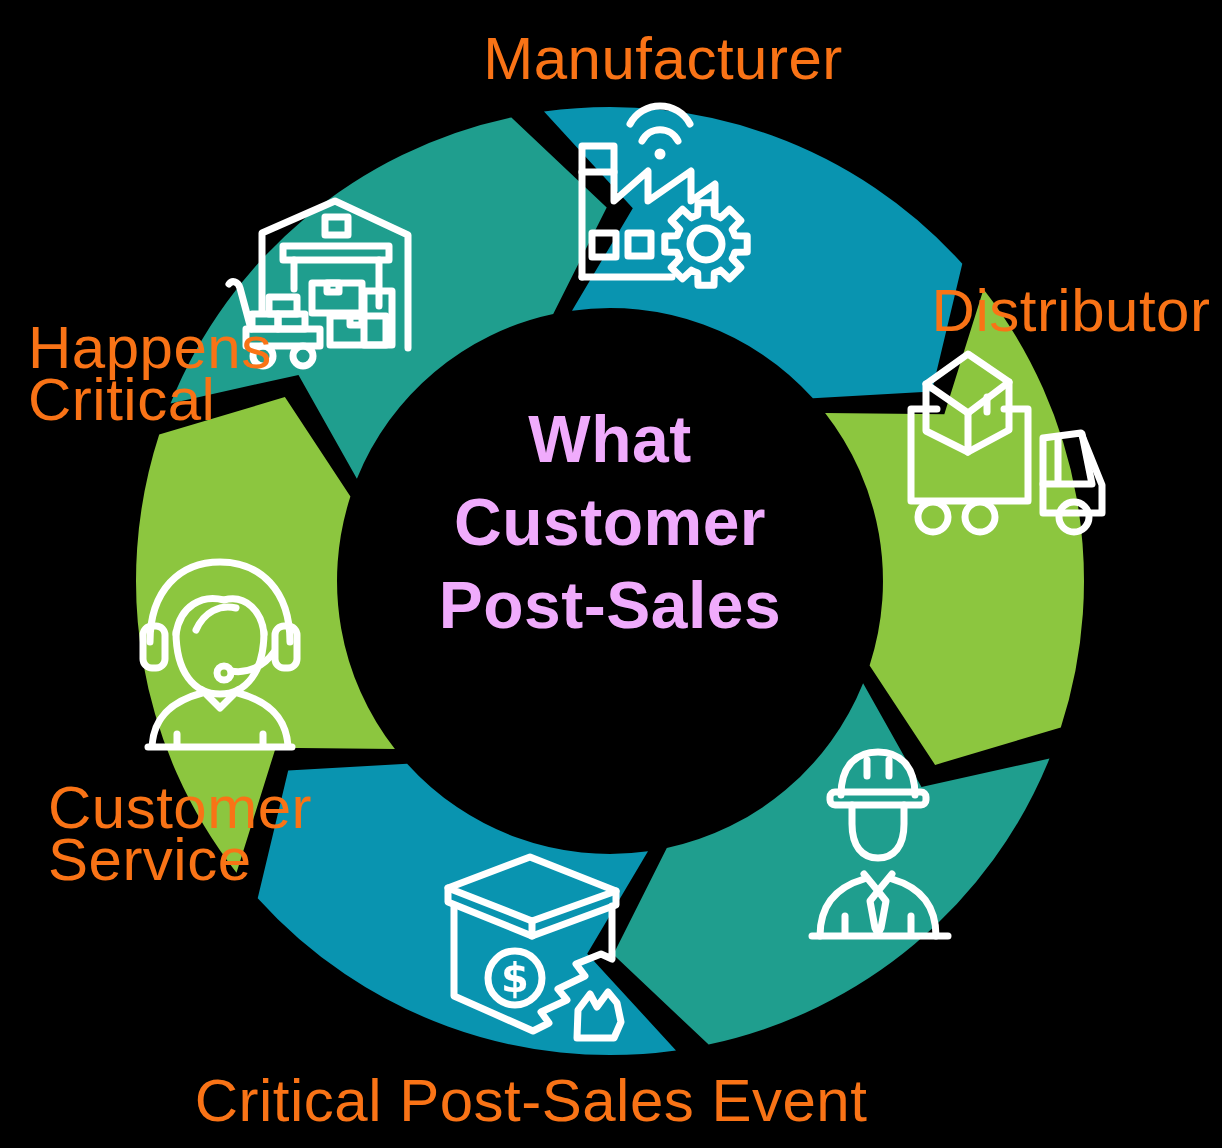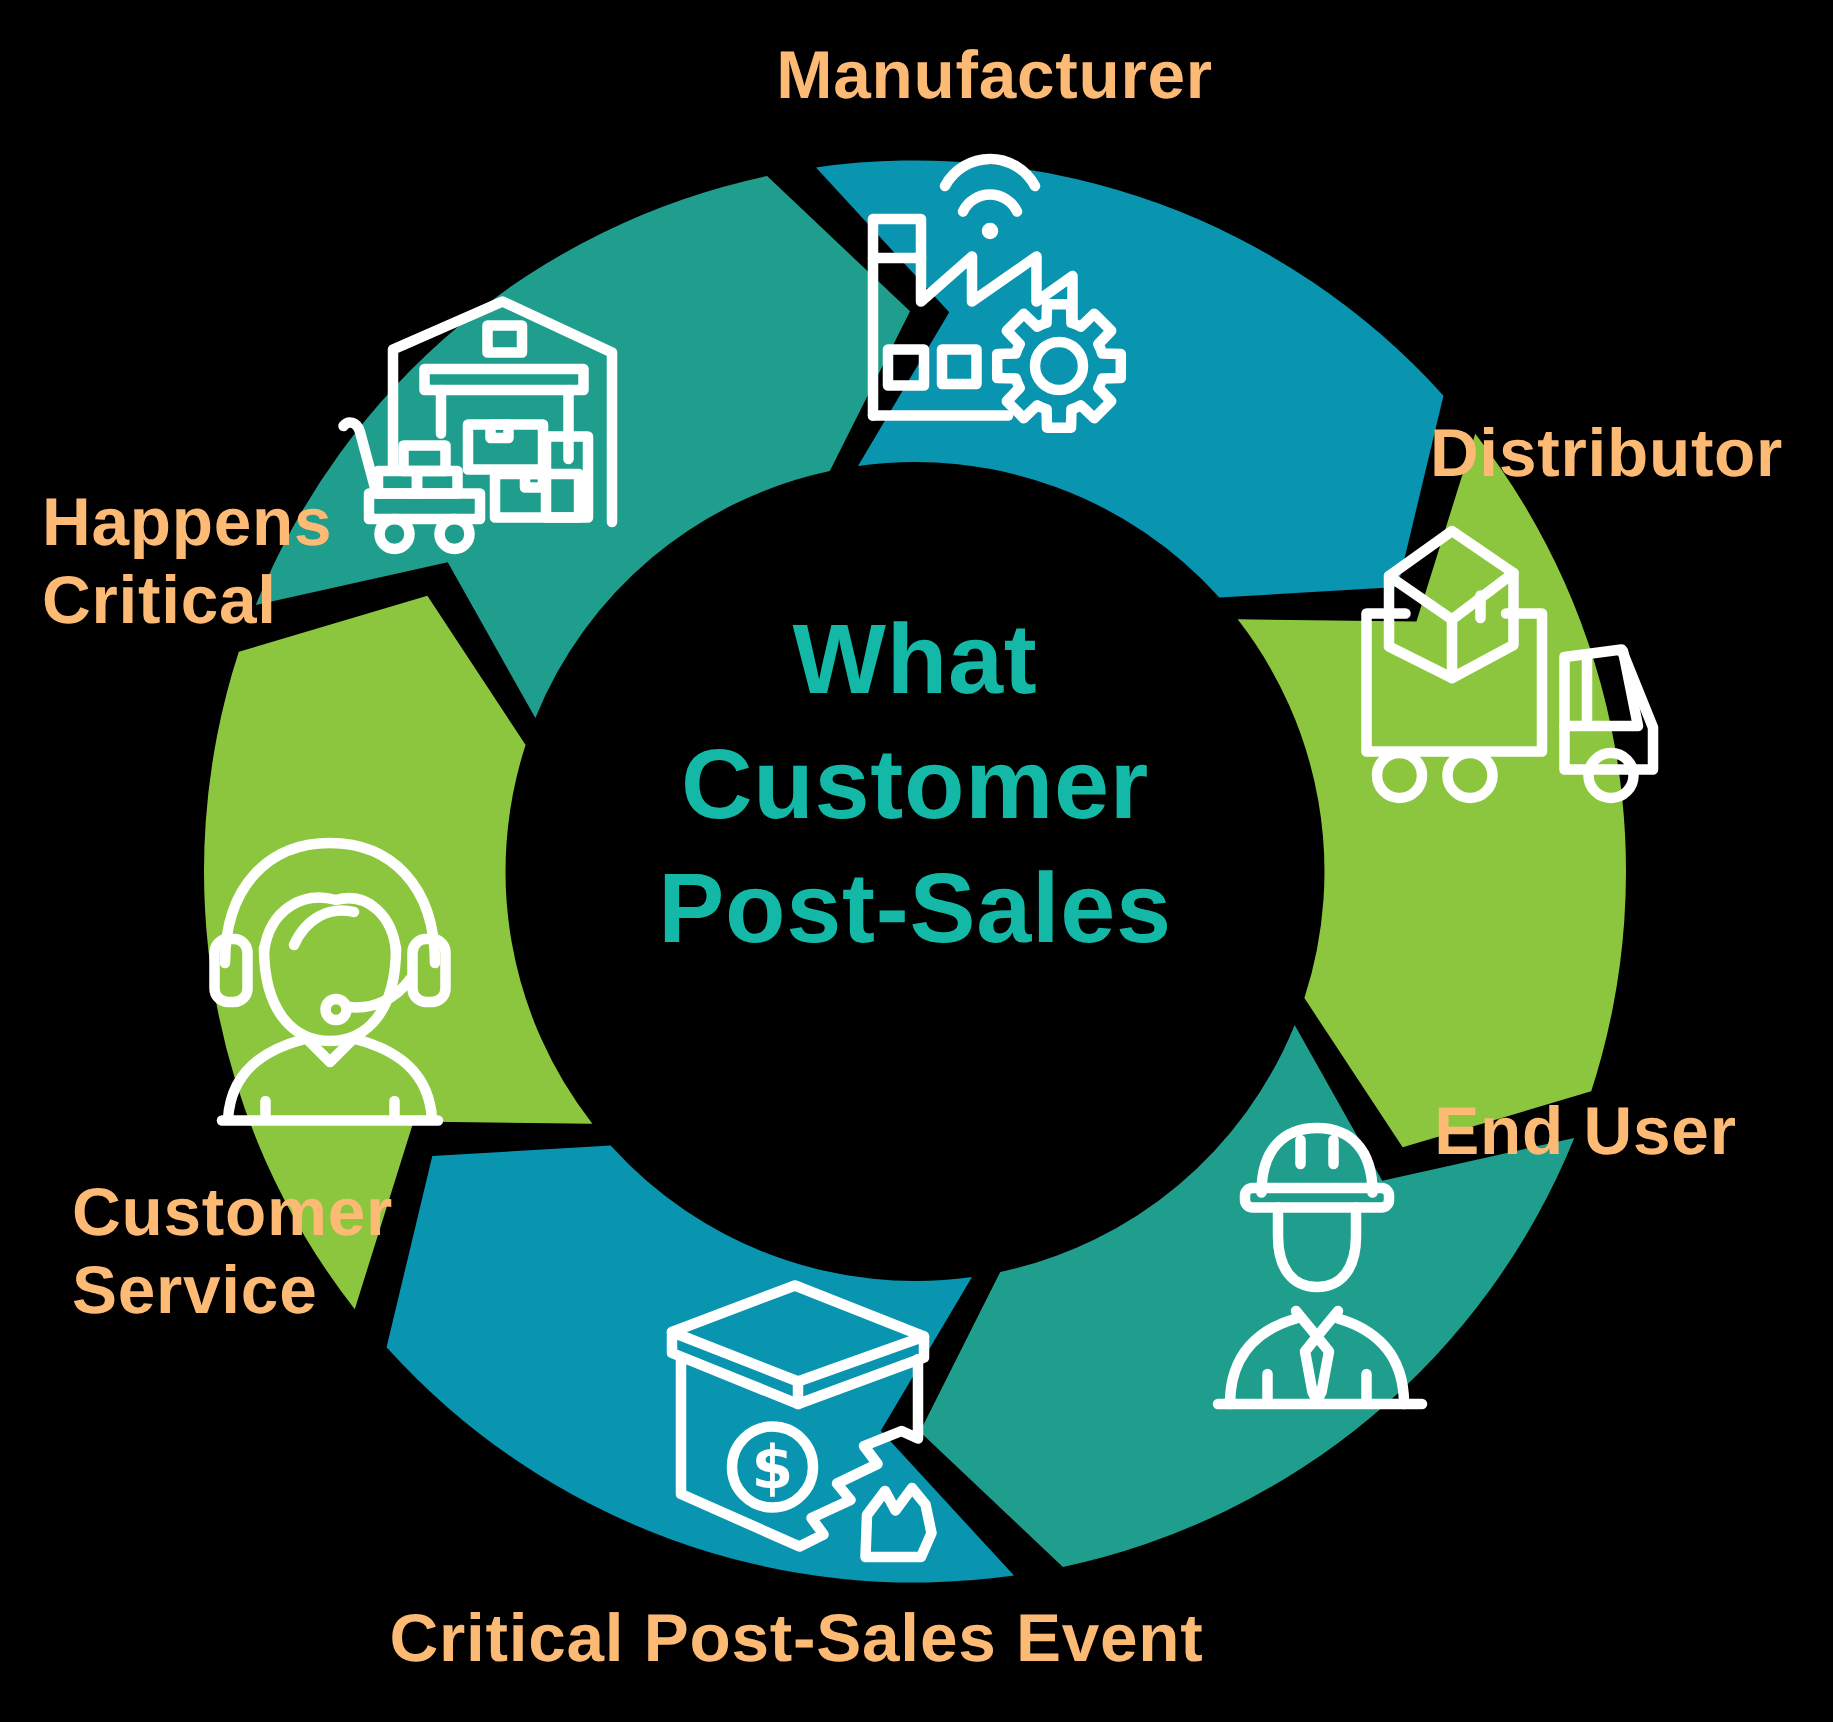--- a/index.html
+++ b/index.html
@@ -6,7 +6,7 @@
   #stage{position:relative;width:1222px;height:1148px;background:#000;overflow:hidden;
          font-family:"Liberation Sans","DejaVu Sans",sans-serif;color:#fff;}
   #wheel,#icons{position:absolute;left:0;top:0;width:1222px;height:1148px;}
-  .label{position:absolute;color:#fdba74;font-size:45px;font-weight:700;letter-spacing:.5px;white-space:nowrap;}
+  .label{position:absolute;color:#f97316;font-size:60px;font-weight:400;letter-spacing:.5px;white-space:nowrap;}
   .label.center{transform:translateX(-50%);}
   .twoline{line-height:52px;}
   .twoline span{display:block;}

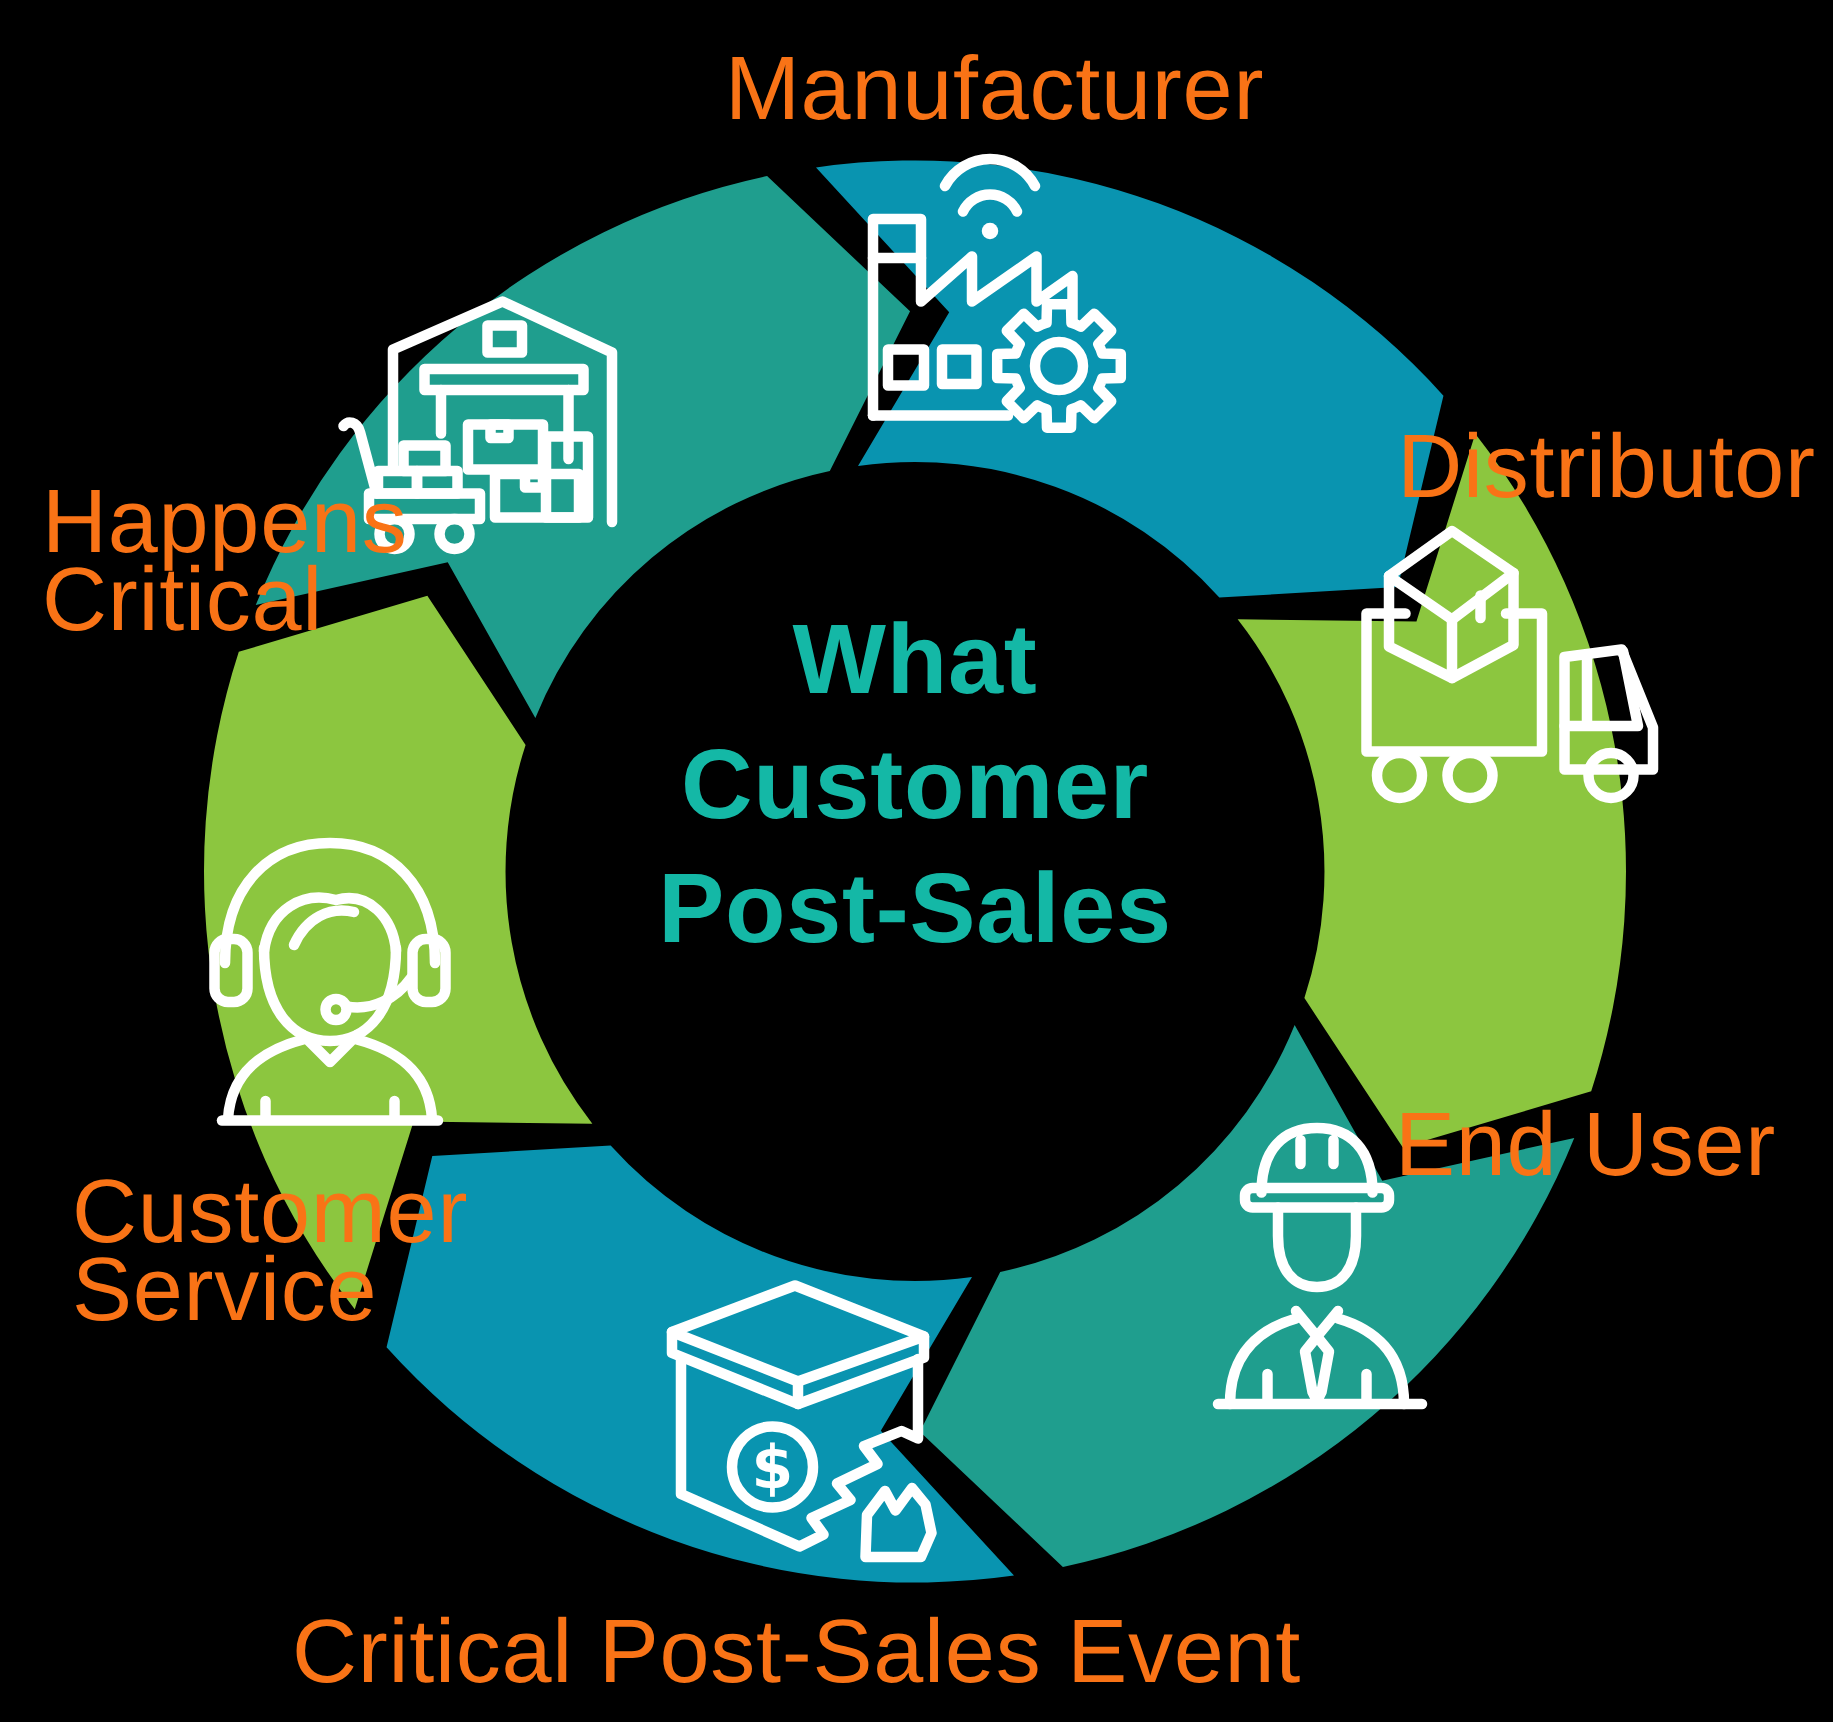--- a/index.html
+++ b/index.html
@@ -12,7 +12,7 @@
   .twoline span{display:block;}
   #center-title{position:absolute;left:610px;top:398px;transform:translateX(-50%);
         width:560px;text-align:center;font-size:66px;line-height:83px;font-weight:800;
-        letter-spacing:.5px;color:#14b8a6;}
+        letter-spacing:.5px;color:#f0abfc;}
   #center-title div{white-space:nowrap;}
   .ic{stroke:#fff;stroke-width:7;fill:none;stroke-linecap:round;stroke-linejoin:round;}
   .ic text{stroke:none;fill:#fff;font-family:"DejaVu Sans","Liberation Sans",sans-serif;font-weight:bold;}

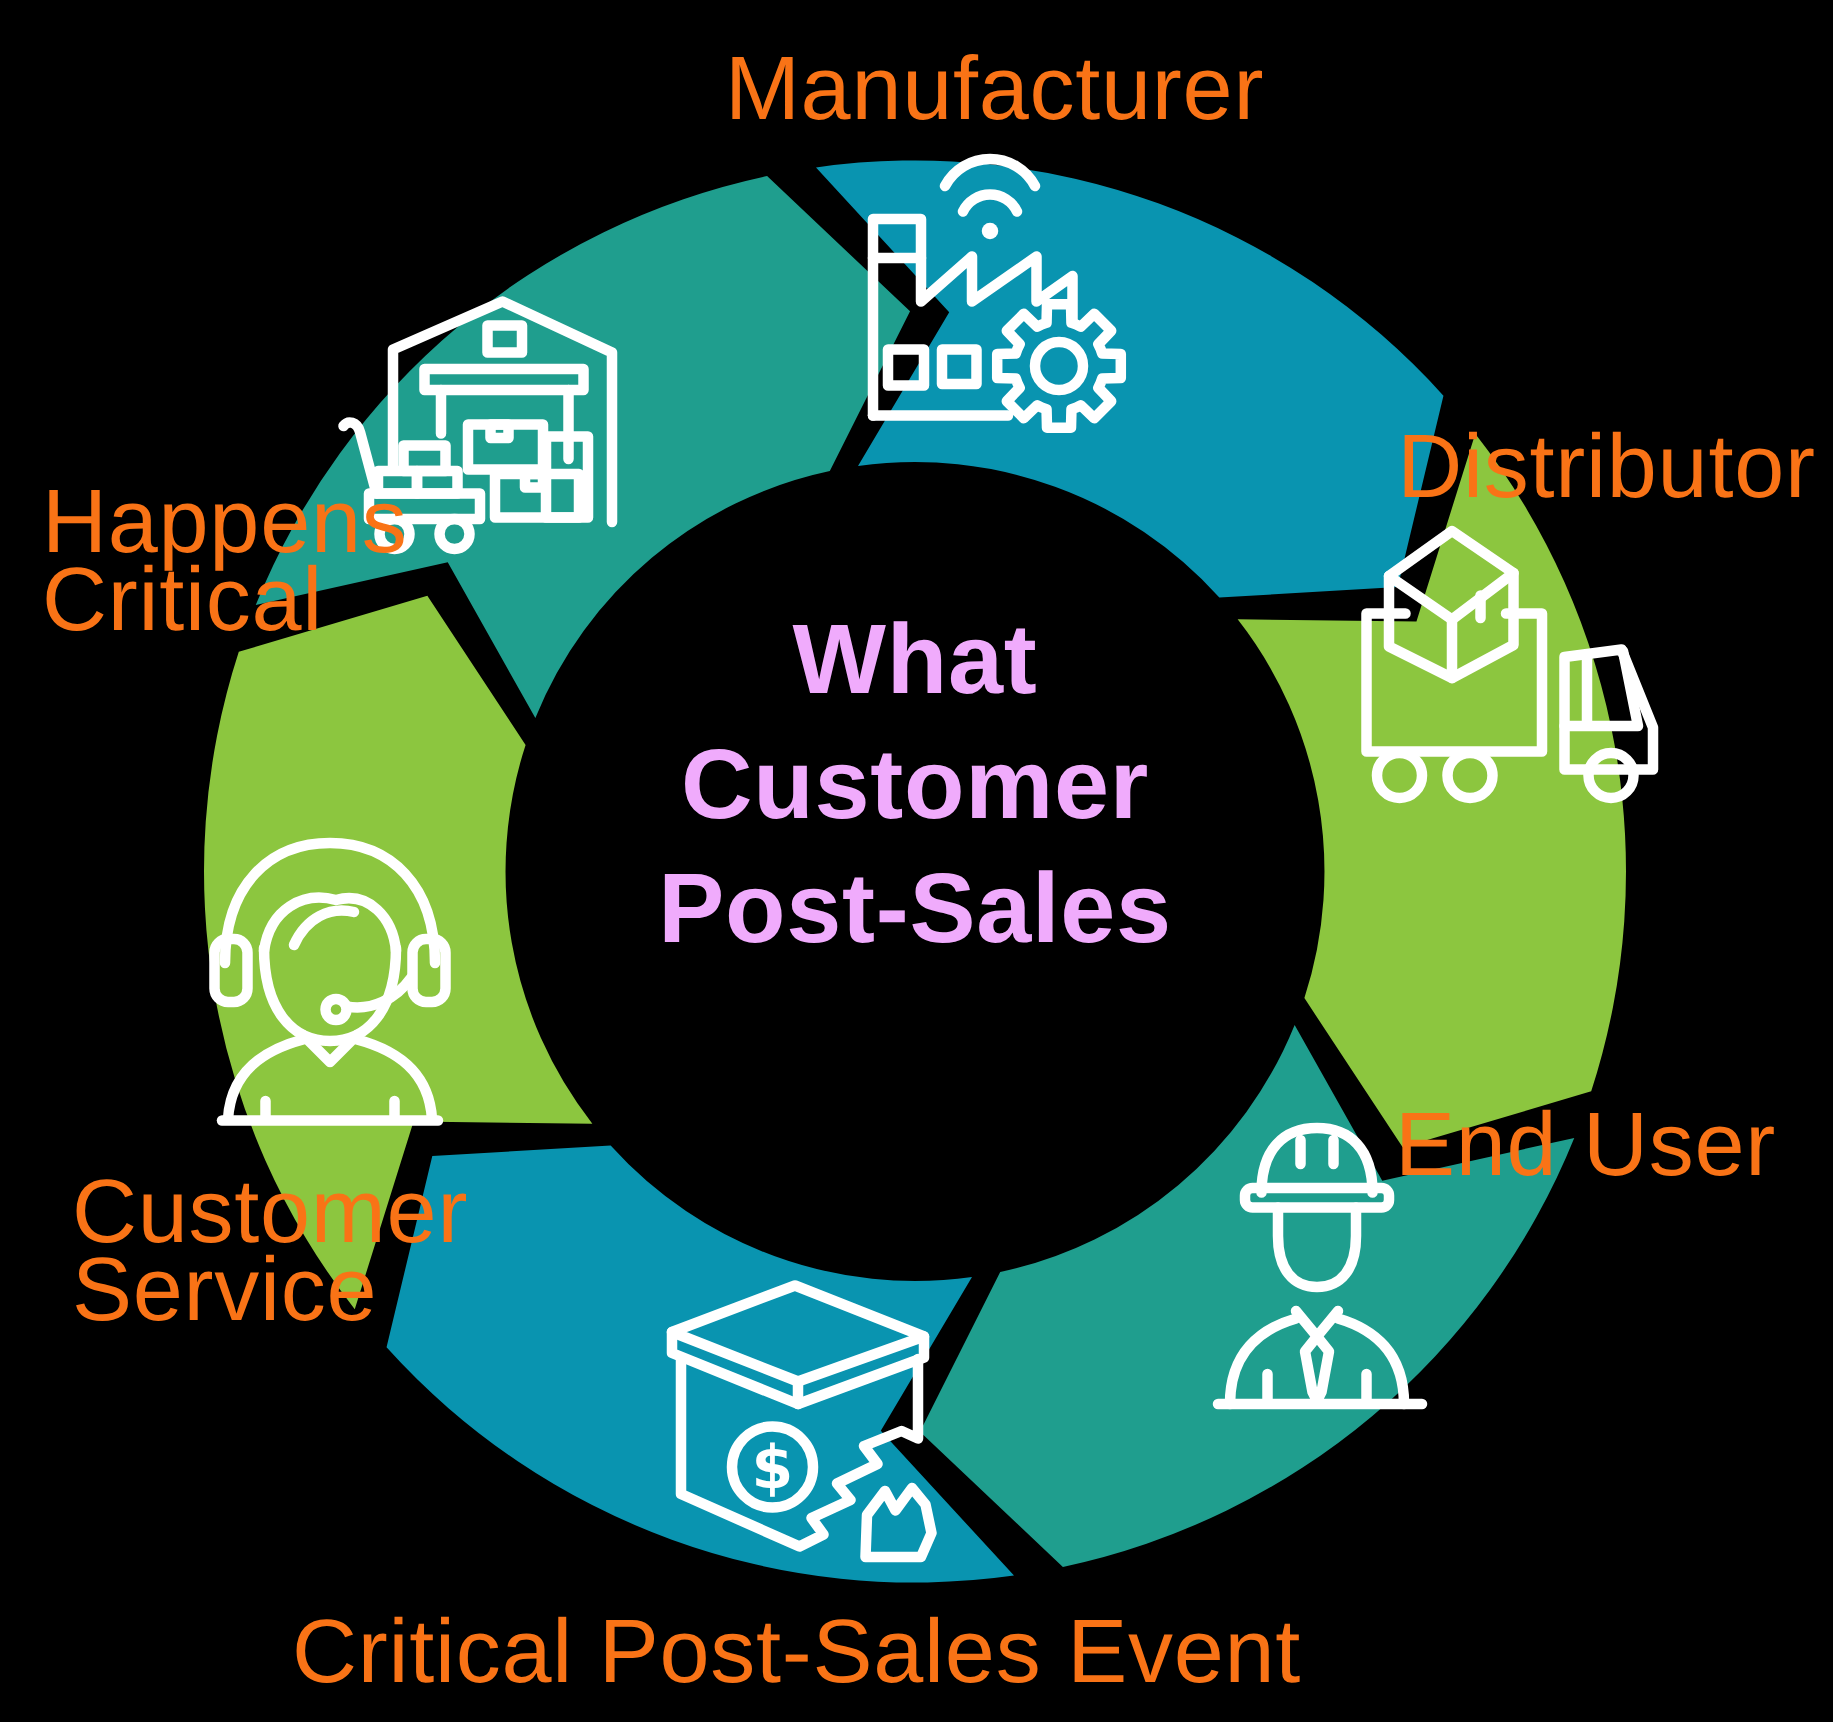--- a/index.html
+++ b/index.html
@@ -122,7 +122,6 @@
 
   <div class="label center" style="left:1071px;top:276px;">Distributor</div>
 
-  <div class="label center" style="left:1057px;top:728px;">End User</div>
 
   <div class="label twoline" style="left:48px;top:782px;">
     <span>Customer</span>

